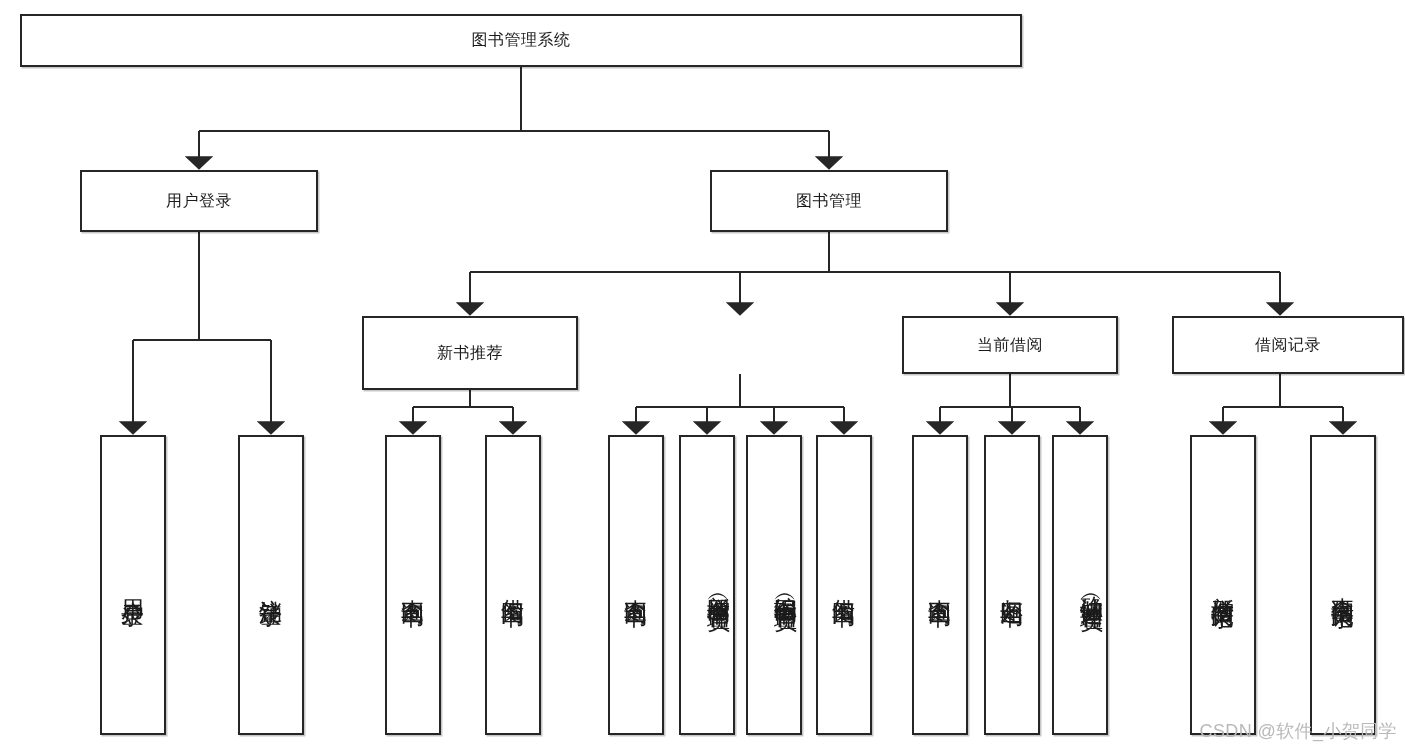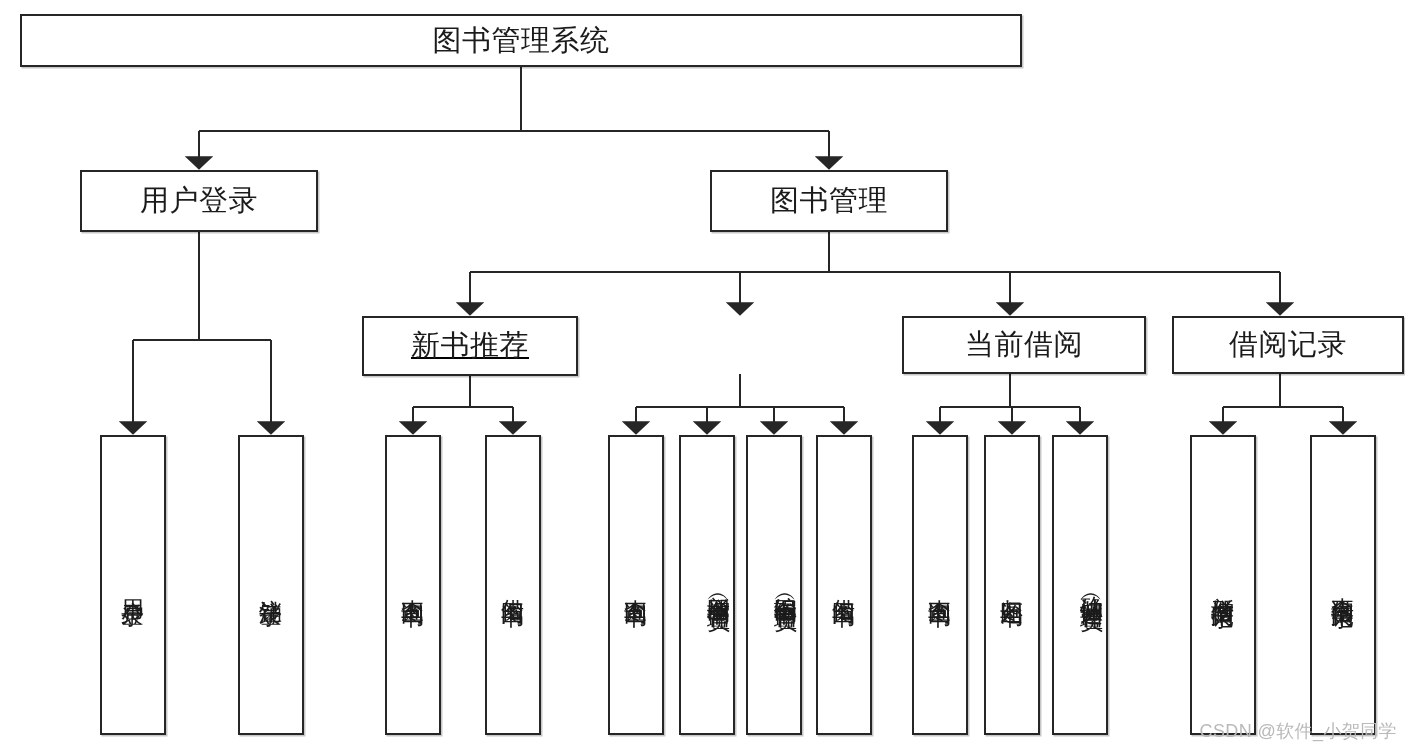--- a/index.html
+++ b/index.html
@@ -38,7 +38,7 @@
     display: flex;
     align-items: center;
     justify-content: center;
-    font-size: 29px;
+    font-size: 16px;
     color: #1b1b1b;
     letter-spacing: 0.5px;
     line-height: 1.15;

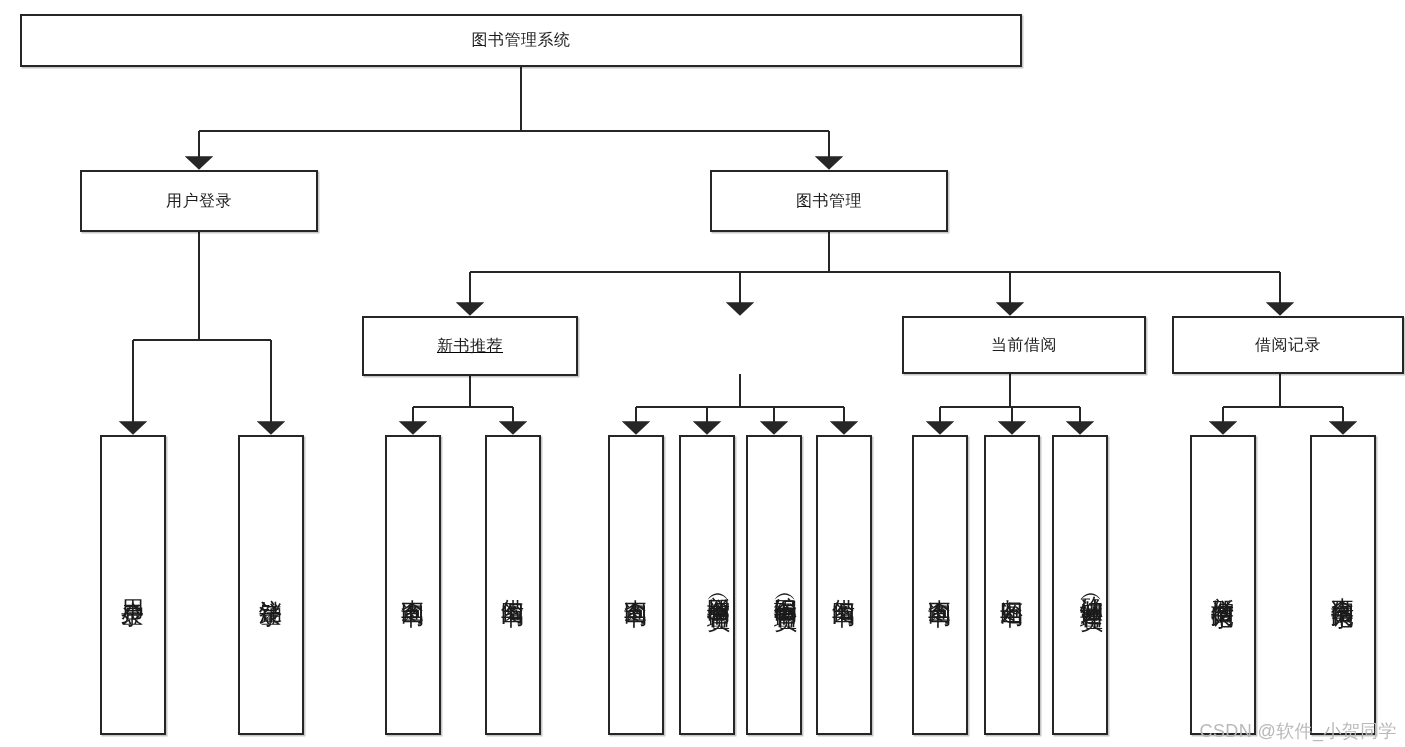--- a/index.html
+++ b/index.html
@@ -142,7 +142,7 @@
     <div class="node-label-h">图书管理</div>
   </div>
 
-  <div class="node-box" id="node-l3-0" style="left: 362px; top: 316px; width: 216px; height: 60px; text-decoration: underline;">
+  <div class="node-box" id="node-l3-0" style="left: 362px; top: 316px; width: 216px; height: 74px;">
     <div class="node-label-h">新书推荐</div>
   </div>
   <div class="node-box" id="node-l3-2" style="left: 902px; top: 316px; width: 244px; height: 58px;">

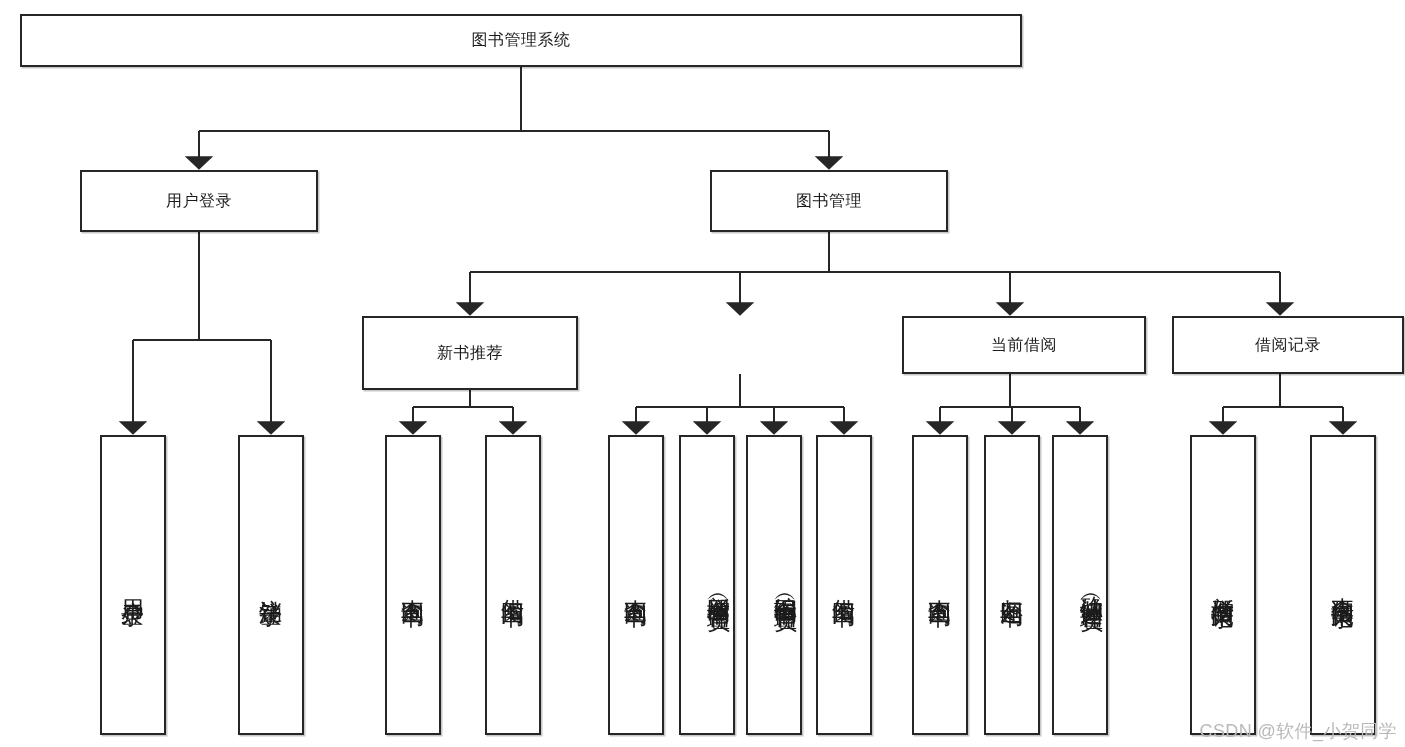--- a/index.html
+++ b/index.html
@@ -145,7 +145,7 @@
   <div class="node-box" id="node-l3-0" style="left: 362px; top: 316px; width: 216px; height: 74px;">
     <div class="node-label-h">新书推荐</div>
   </div>
-  <div class="node-box" id="node-l3-2" style="left: 902px; top: 316px; width: 244px; height: 58px;">
+  <div class="node-box" id="node-l3-2" style="left: 902px; top: 316px; width: 216px; height: 58px;">
     <div class="node-label-h">当前借阅</div>
   </div>
   <div class="node-box" id="node-l3-3" style="left: 1172px; top: 316px; width: 232px; height: 58px;">

